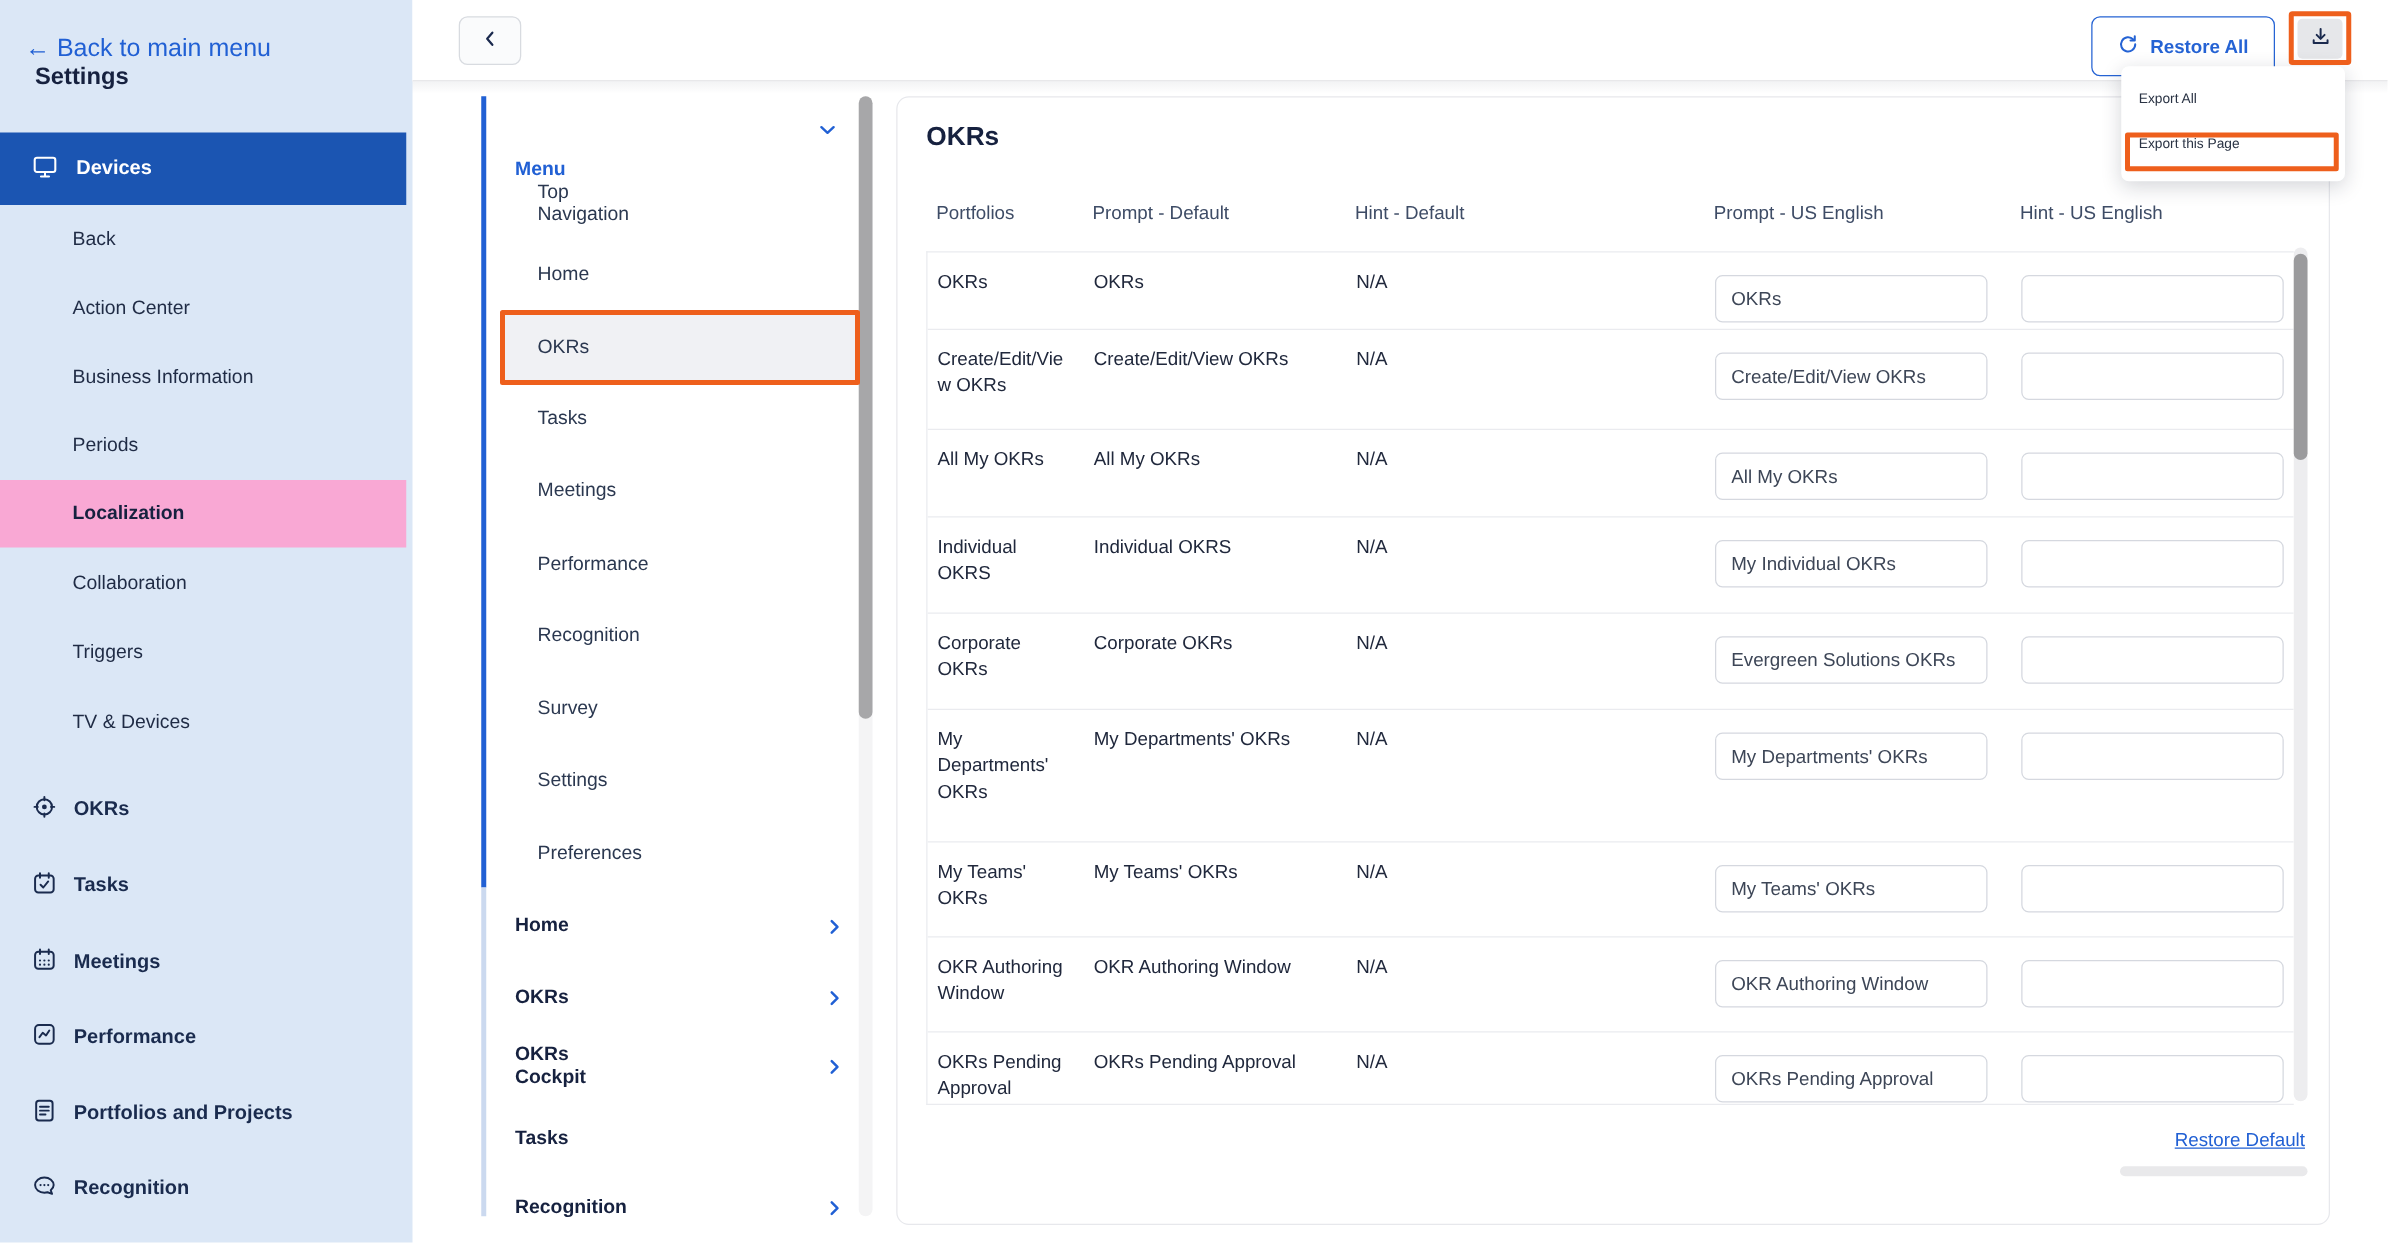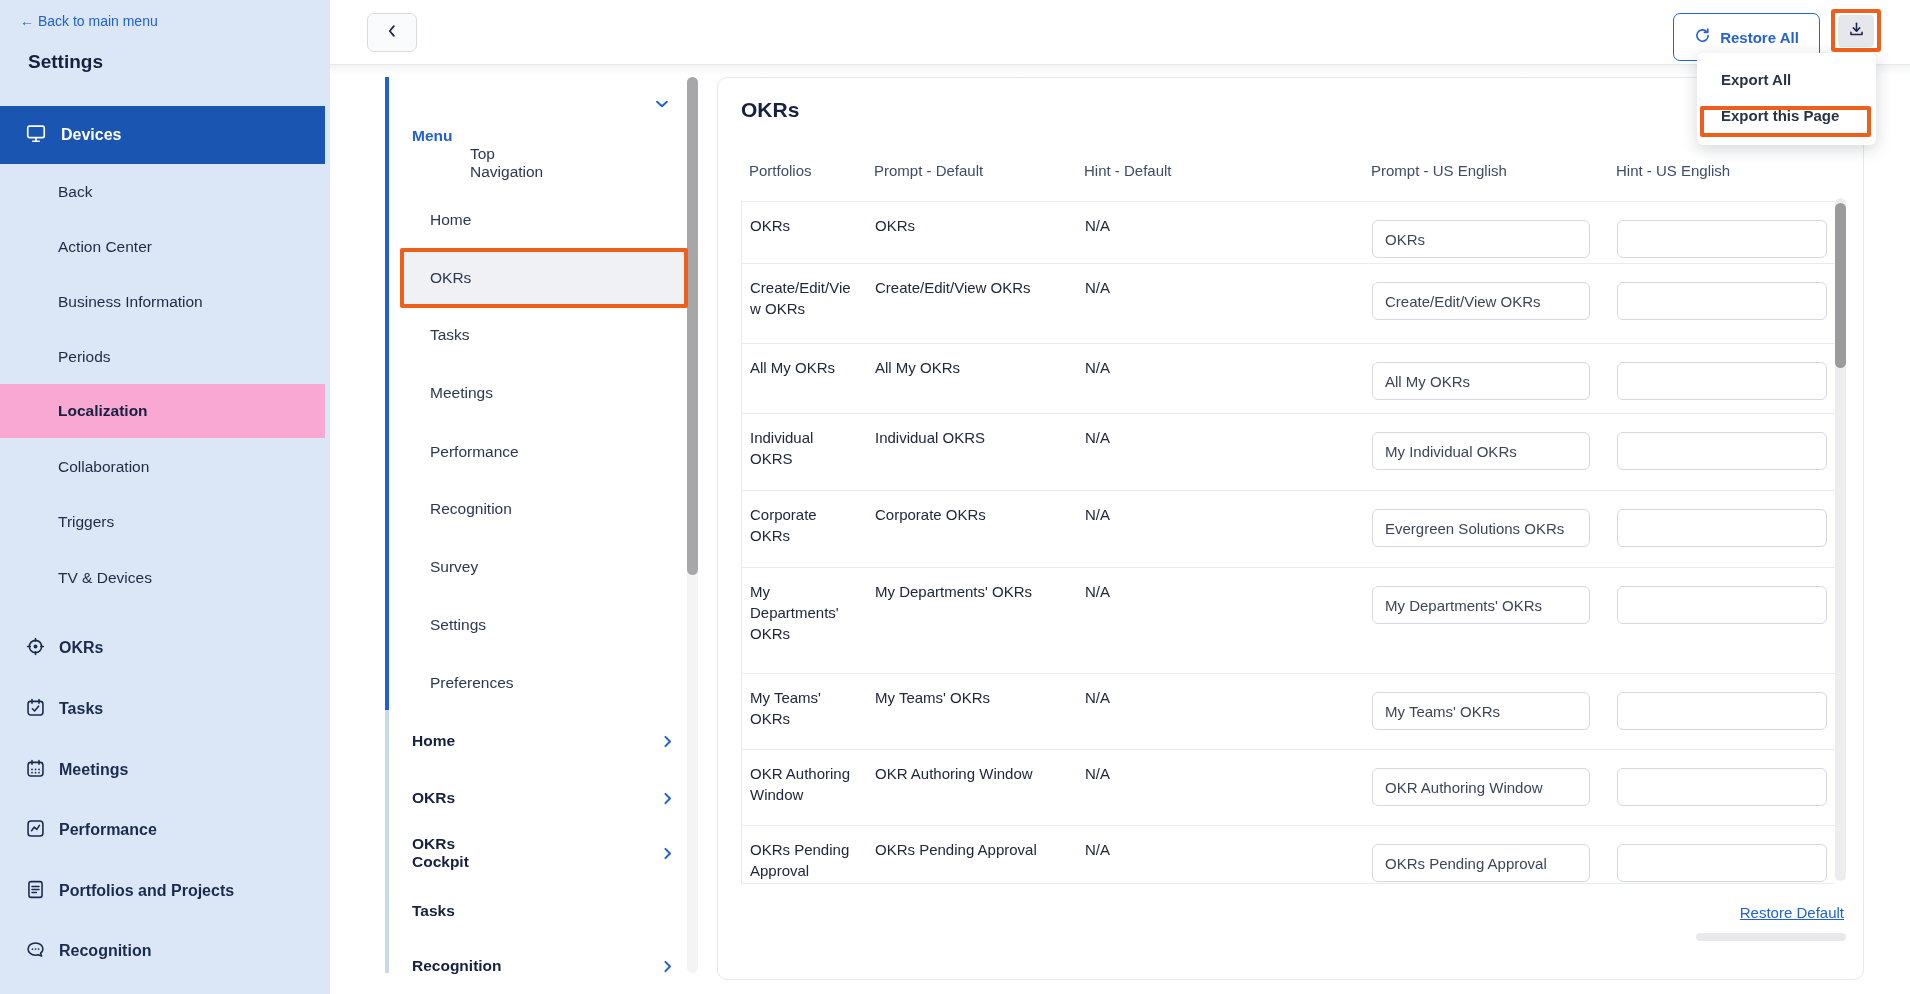--- a/index.html
+++ b/index.html
@@ -9,7 +9,7 @@
 
   
   .sidebar { position:absolute; left:0; top:0; width:330px; height:994px; background:#DBE7F6; z-index:2; }
-  .back-link { position:absolute; left:20px; top:13px; font-size:14px; color:#2160D4; cursor:pointer; }
+  .back-link { position:absolute; left:20px; top:28px; font-size:20px; color:#2160D4; cursor:pointer; }
   .sidebar-title { position:absolute; left:28px; top:51px; font-size:19px; font-weight:700; color:#16213F; }
   .group-item { position:absolute; left:0; width:325px; height:58px; background:#1B55B2; color:#fff;
     display:flex; align-items:center; gap:14px; padding-left:25px; font-size:16px; font-weight:700; cursor:pointer; }

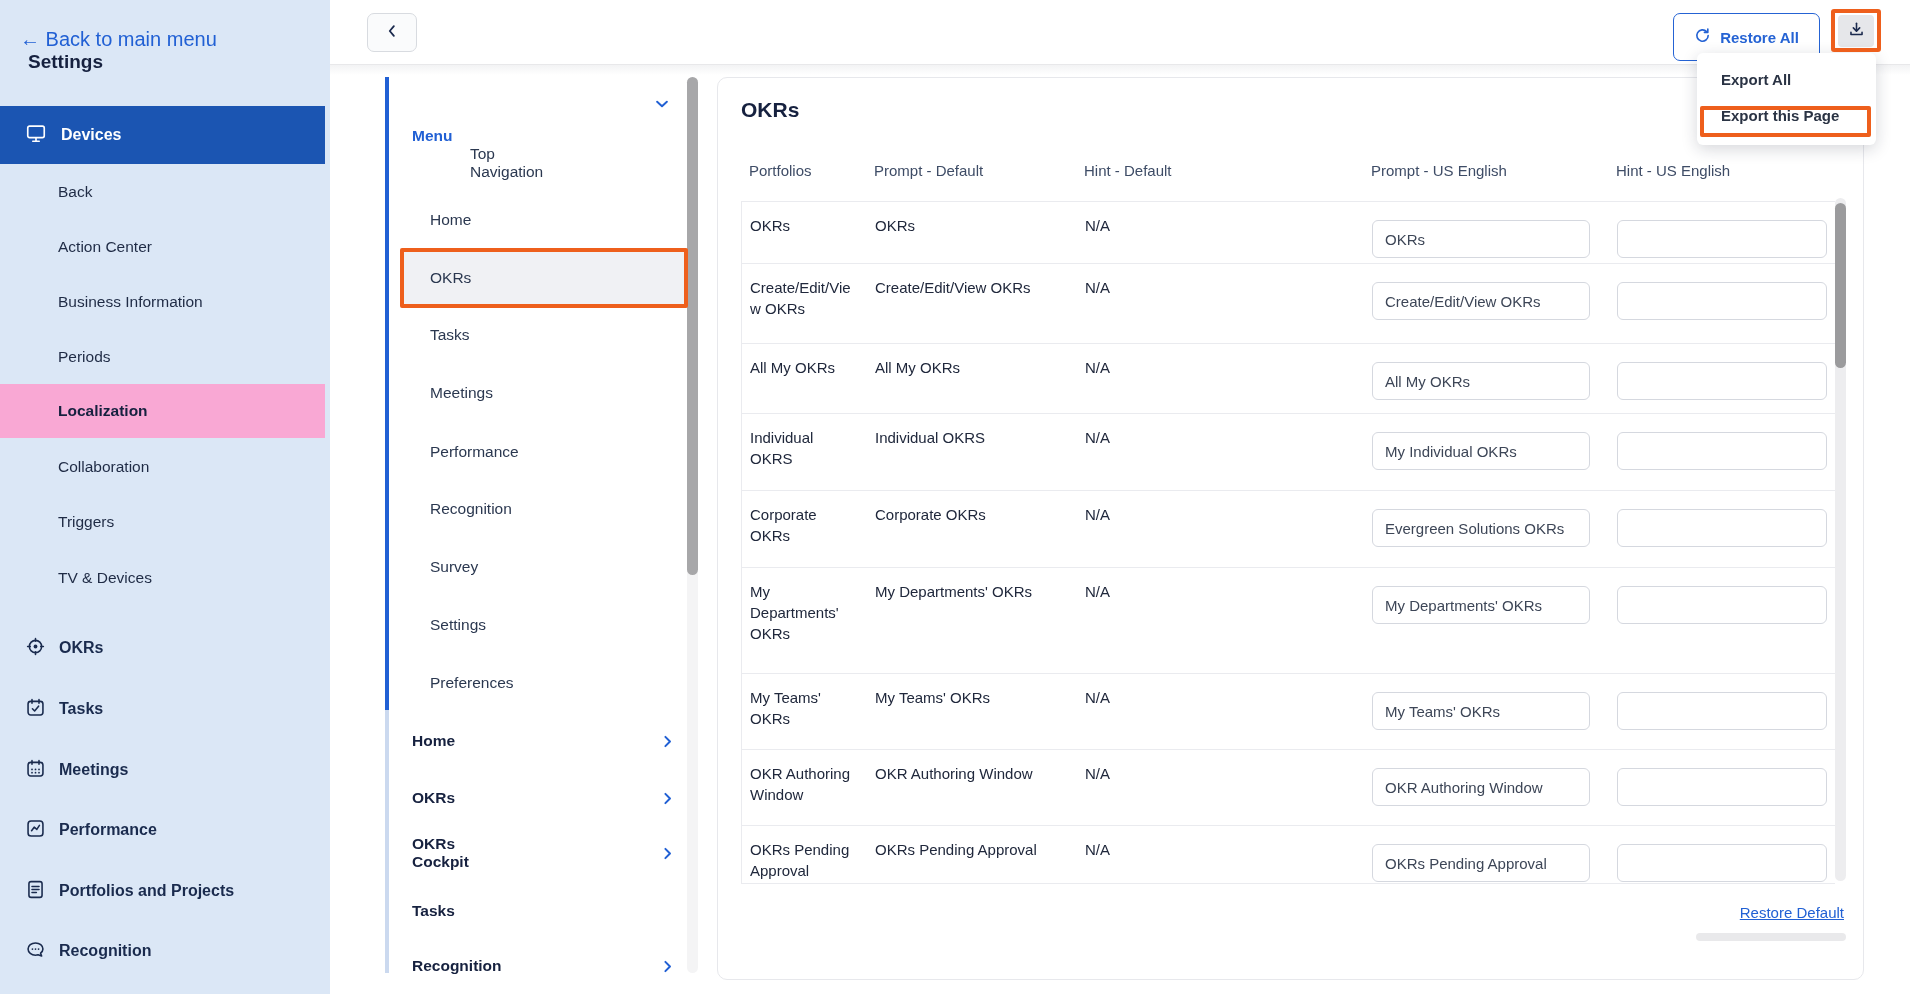--- a/index.html
+++ b/index.html
@@ -75,7 +75,7 @@
   
   .export-menu { position:absolute; left:1697px; top:53px; width:179px; background:#fff; border-radius:6px;
     box-shadow:0 4px 16px rgba(20,30,50,.18); z-index:40; padding:8px 0 12px; }
-  .export-item { height:36px; display:flex; align-items:center; padding-left:24px; font-size:15px; color:#2A3344; cursor:pointer;font-weight:bold; }
+  .export-item { height:36px; display:flex; align-items:center; padding-left:14px; font-size:11px; color:#2A3344; cursor:pointer; }
 
   
   .ring { position:absolute; border:4px solid #EE5F1C; z-index:50; pointer-events:none; }

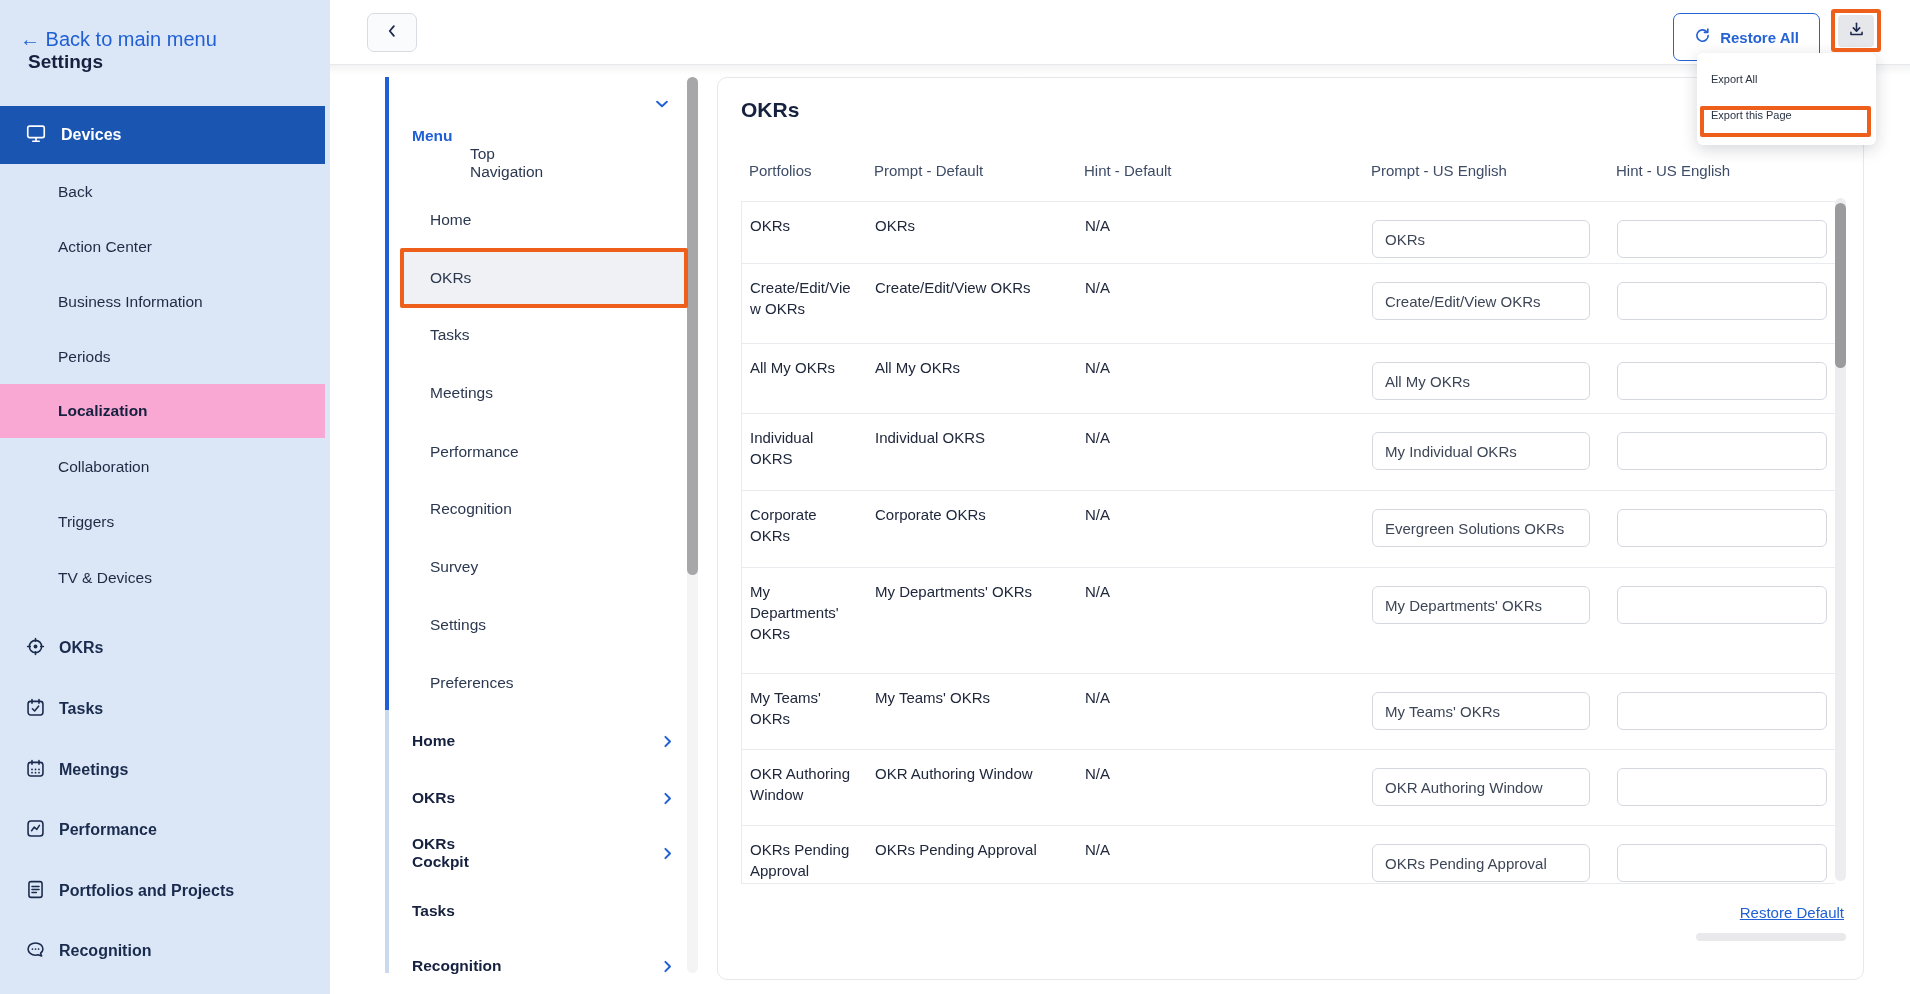--- a/index.html
+++ b/index.html
@@ -209,7 +209,7 @@
       </svg>
   </div>
   <div id="menu-items" style="pointer-events:auto">
-      <div class="menu-item" style="top: 148px; margin-left: 40px;">Top Navigation</div>
+      <div class="menu-item" style="top: 148px;">Top Navigation</div>
       <div class="menu-item" style="top: 205px;">Home</div>
       <div class="menu-item" style="top: 263px;">OKRs</div>
       <div class="menu-item" style="top: 320px;">Tasks</div>

